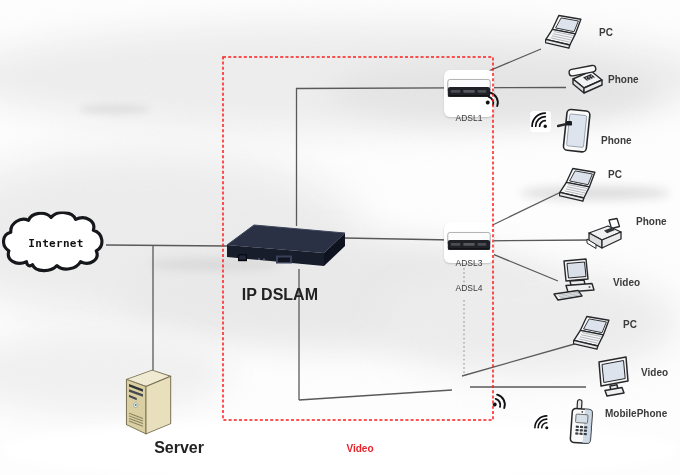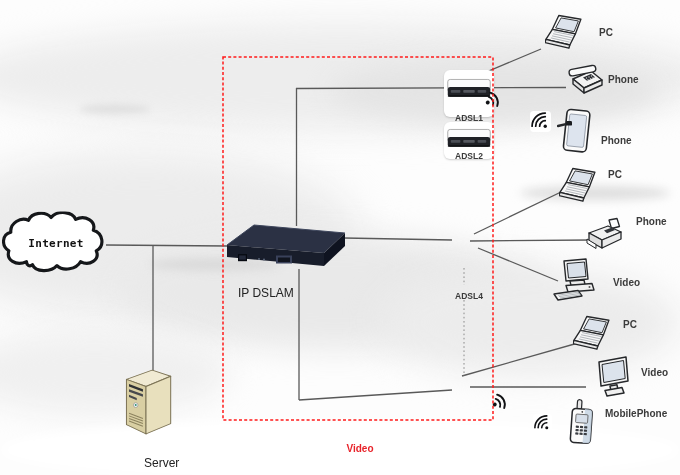--- a/index.html
+++ b/index.html
@@ -39,7 +39,7 @@
   .modem-group{position:absolute;width:50px;z-index:20;}
   .modem-bg{position:absolute;left:0;top:0;width:50px;background:#fff;border-radius:6px;box-shadow:0 1px 2px rgba(0,0,0,.18);}
   .modem-ico{position:absolute;left:3px;}
-  .modem-lbl{position:absolute;left:0;width:50px;text-align:center;font-size:8.5px;font-weight:bold;color:var(--label-color);}
+  .modem-lbl{position:absolute;left:0;width:50px;text-align:center;font-size:8.5px;font-weight:normal;color:var(--label-color);}
 
   .cloud-group{position:absolute;left:2px;top:210px;width:108px;height:66px;z-index:20;text-decoration:underline;}
   .cloud-group .txt{position:absolute;left:0;top:27px;width:100%;text-align:center;

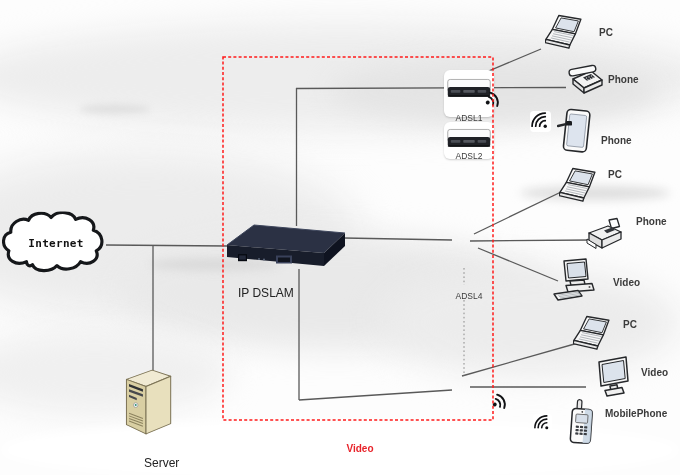--- a/index.html
+++ b/index.html
@@ -266,13 +266,6 @@
     <div class="modem-lbl" style="top:43px">ADSL1</div>
   </div>
 
-  <div class="modem-group" style="left:444px;top:122px;height:40px">
-    <div class="modem-bg" style="height:37px"></div>
-    <svg class="modem-ico" style="top:6px" width="44" height="21" viewBox="0 0 46 21">
-        <use href="#sym-modem"></use>
-      </svg>
-    <div class="modem-lbl" style="top:29px">ADSL2</div>
-  </div>
 
 
   <div class="modem-lbl" style="left:444px;top:291px">ADSL4</div>

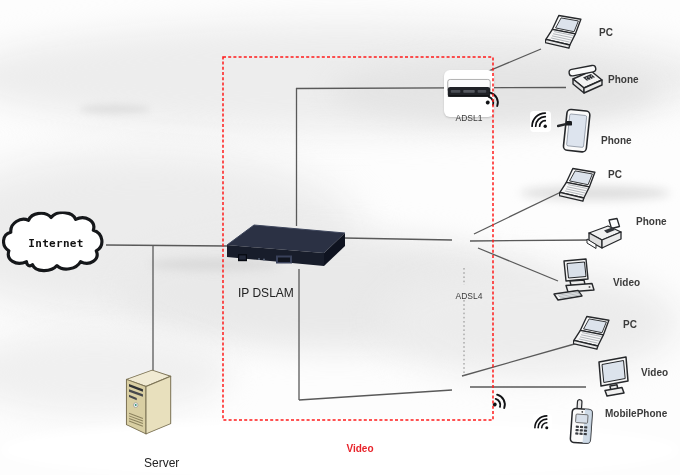--- a/index.html
+++ b/index.html
@@ -267,6 +267,13 @@
   </div>
 
 
+  <div class="modem-group" style="left:444px;top:222px;height:48px">
+    <div class="modem-bg" style="height:41px"></div>
+    <svg class="modem-ico" style="top:9px" width="44" height="21" viewBox="0 0 46 21">
+        <use href="#sym-modem"></use>
+      </svg>
+    <div class="modem-lbl" style="top:36px">ADSL3</div>
+  </div>
 
   <div class="modem-lbl" style="left:444px;top:291px">ADSL4</div>
 

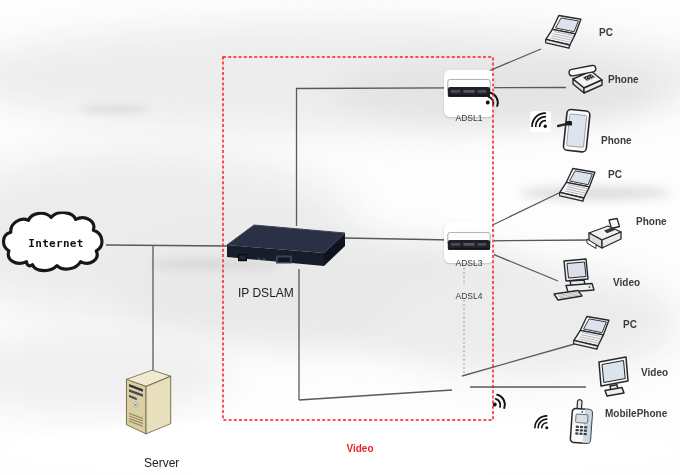--- a/index.html
+++ b/index.html
@@ -33,7 +33,7 @@
 
   .node{position:absolute;z-index:20;}
   .lbl{position:absolute;z-index:25;font-size:10px;font-weight:bold;color:var(--label-color);white-space:nowrap;}
-  .seclbl{position:absolute;z-index:25;font-size:12px;font-weight:normal;color:#222;text-align:left;}
+  .seclbl{position:absolute;z-index:25;font-size:16px;font-weight:bold;color:#222;text-align:right;}
   .bridge-lbl{position:absolute;z-index:41;font-size:10px;font-weight:bold;color:var(--bridge-label);text-align:center;}
 
   .modem-group{position:absolute;width:50px;z-index:20;}

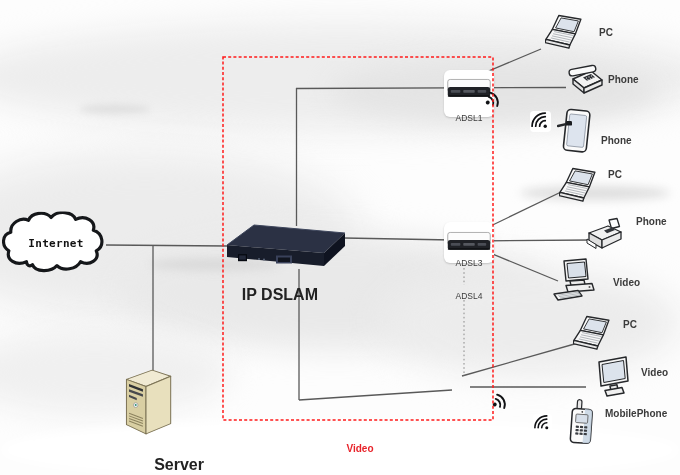--- a/index.html
+++ b/index.html
@@ -275,7 +275,7 @@
     <div class="modem-lbl" style="top:36px">ADSL3</div>
   </div>
 
-  <div class="modem-lbl" style="left:444px;top:291px">ADSL4</div>
+  <div class="modem-lbl" style="left:444px;top:283px">ADSL4</div>
 
 
   <svg class="node" style="left:483px;top:90px" width="17" height="21" viewBox="0 0 18 22">

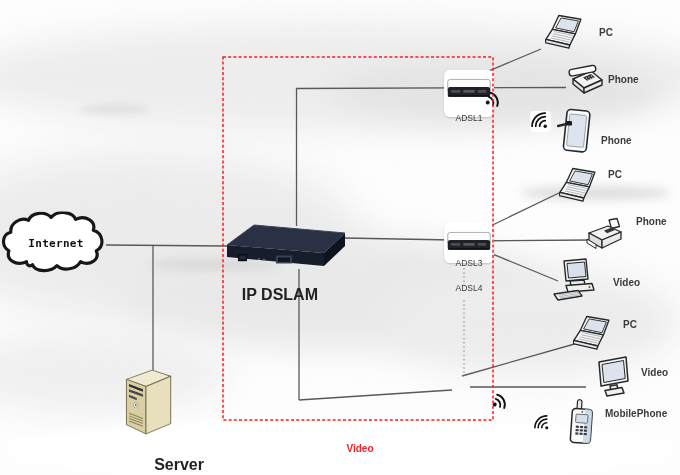--- a/index.html
+++ b/index.html
@@ -251,7 +251,7 @@
   <svg class="node" style="left:116px;top:366px" width="60" height="72" viewBox="0 0 58 70">
       <use href="#sym-server"></use>
     </svg>
-  <div class="seclbl" style="left:144px;top:456px;width:60px">Server</div>
+  <div class="seclbl" style="left:144px;top:439px;width:60px">Server</div>
 
   <svg class="node" style="left:224px;top:220px" width="124" height="52" viewBox="0 0 124 52">
       <use href="#sym-dslam"></use>

